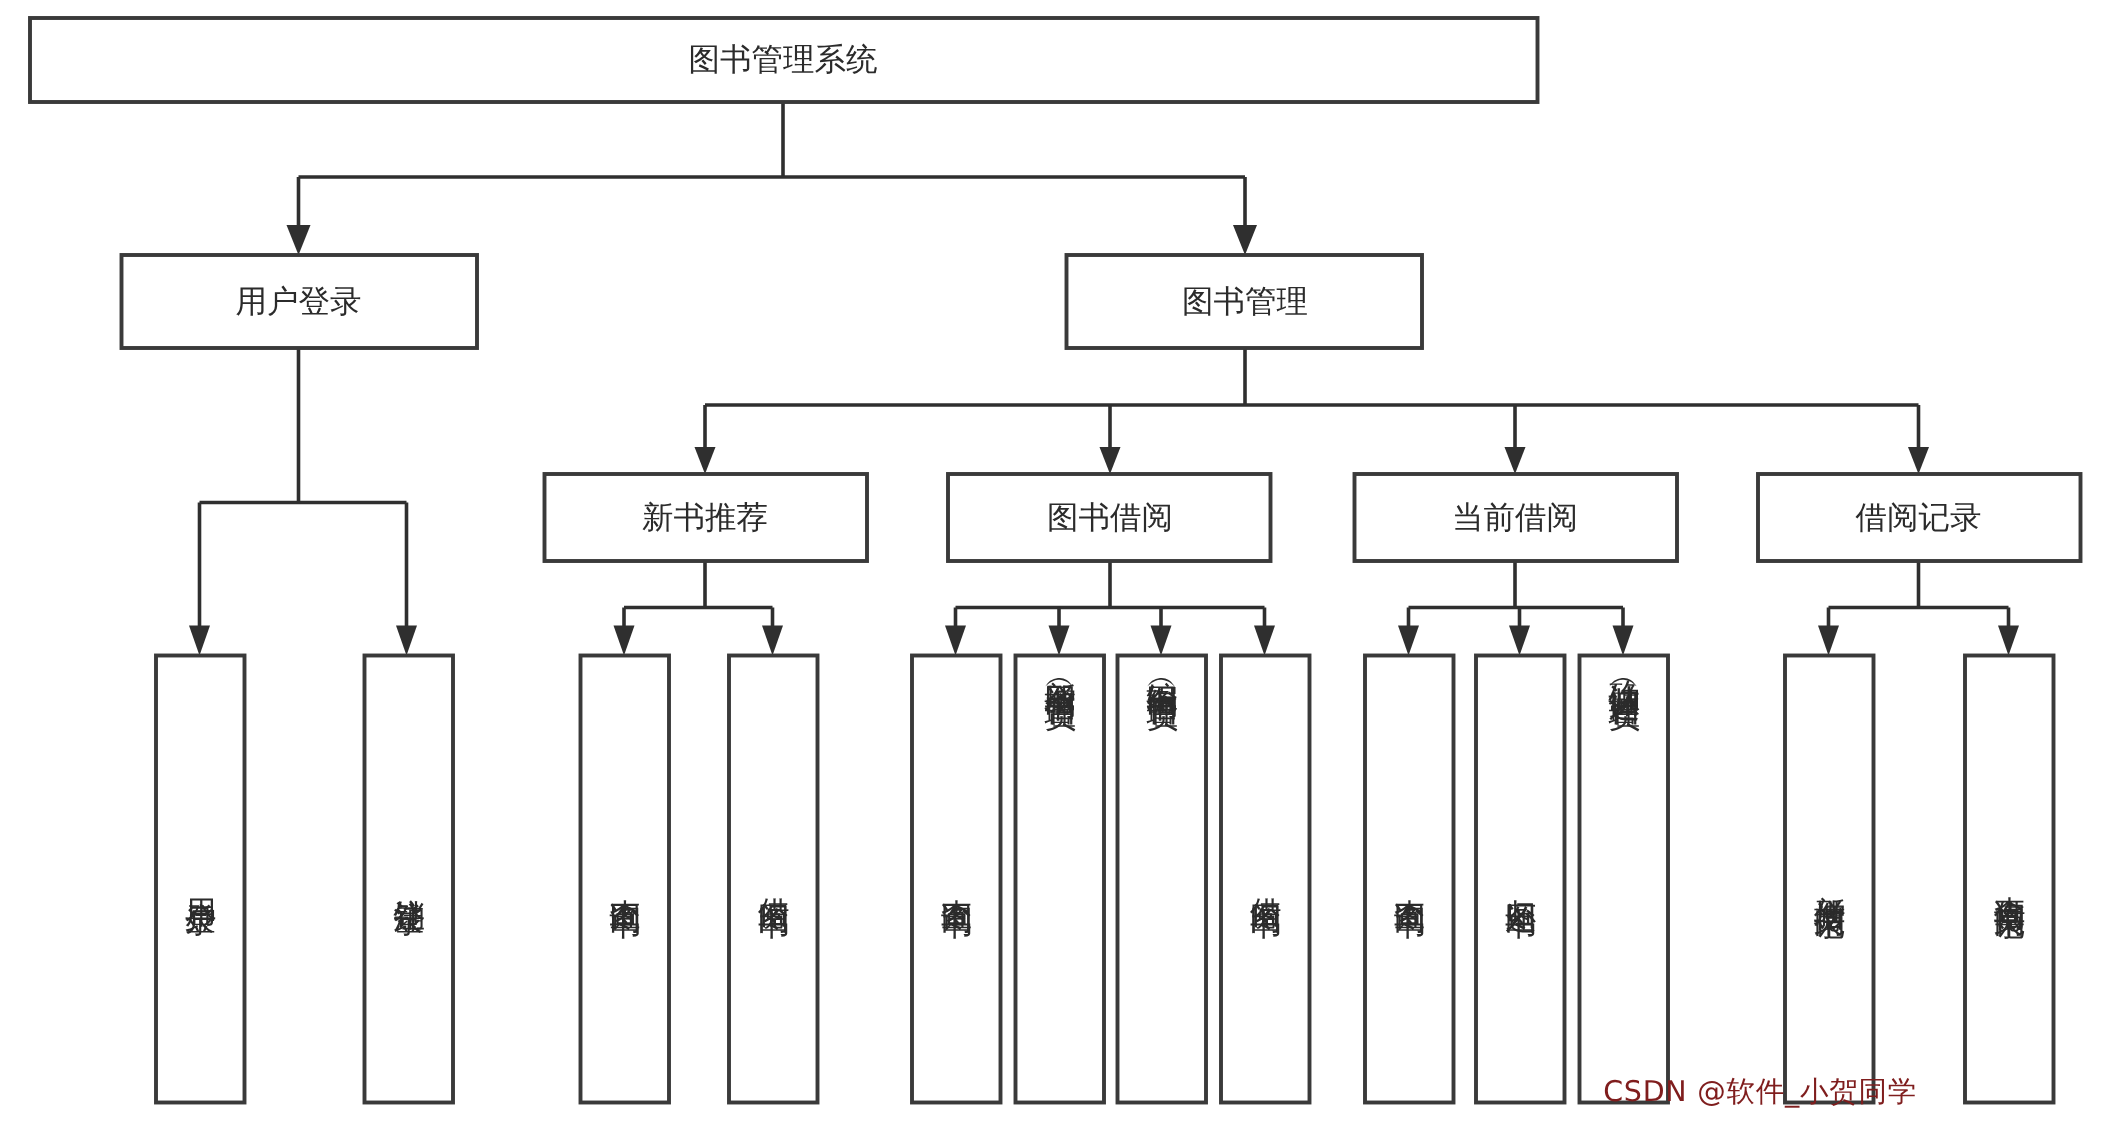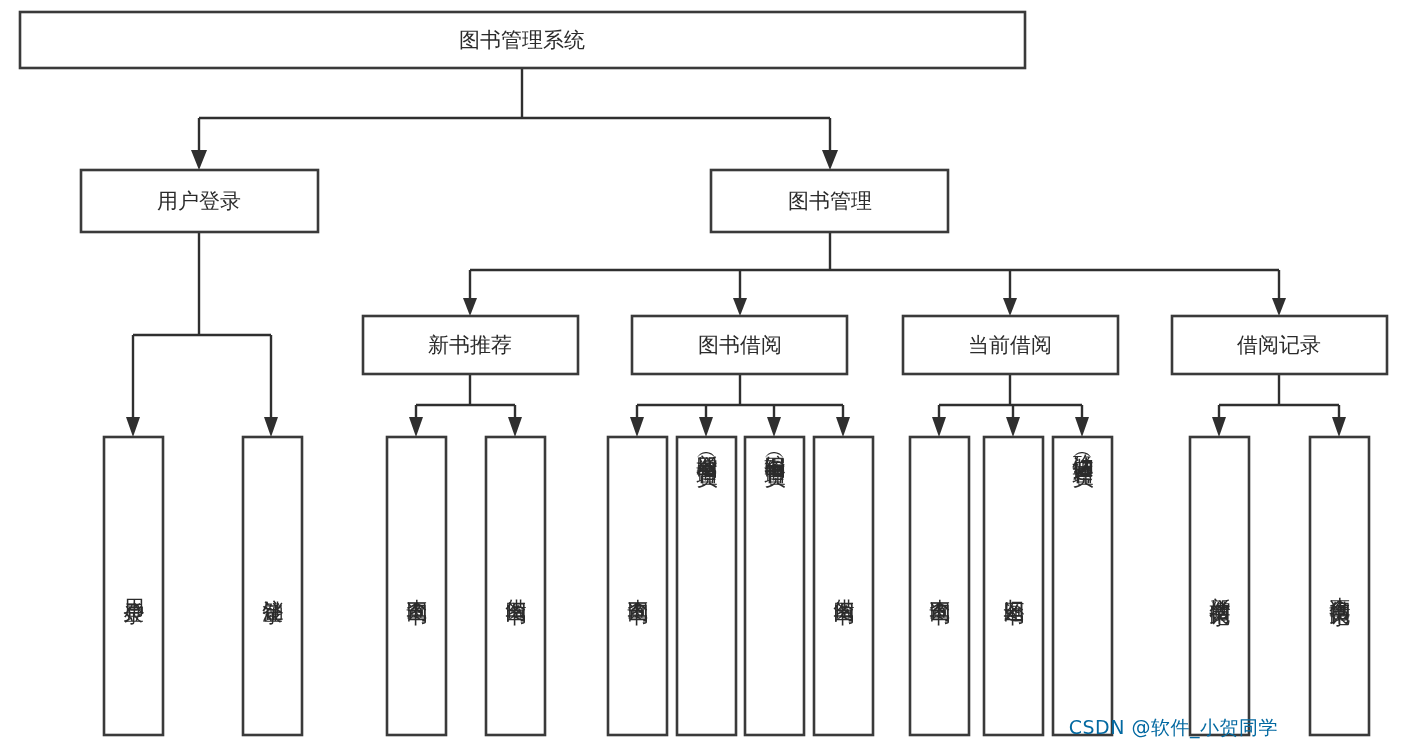--- a/index.html
+++ b/index.html
@@ -73,7 +73,7 @@
     bottom: 6px;
     font-family: "DejaVu Sans", "Liberation Sans", sans-serif;
     font-size: 19px;
-    color: #0369a1;
+    color: #7f1d1d;
     letter-spacing: 0.5px;
     white-space: nowrap;
   }

